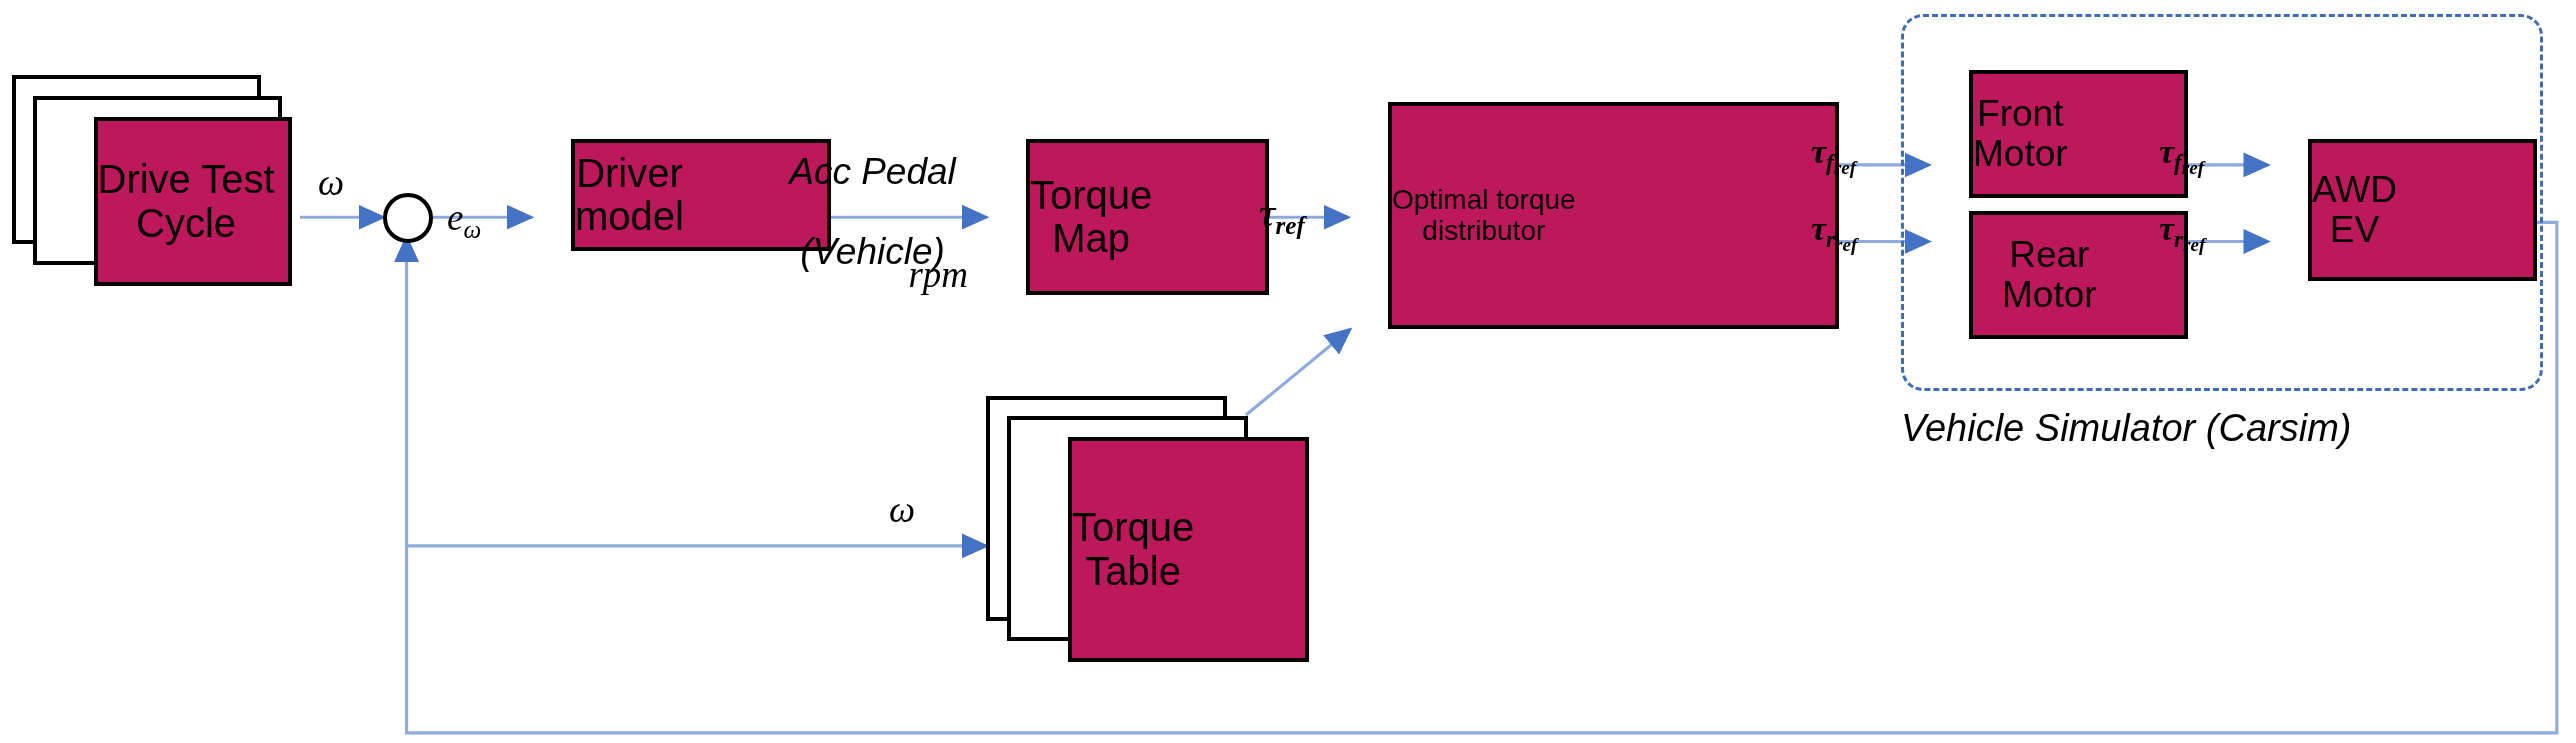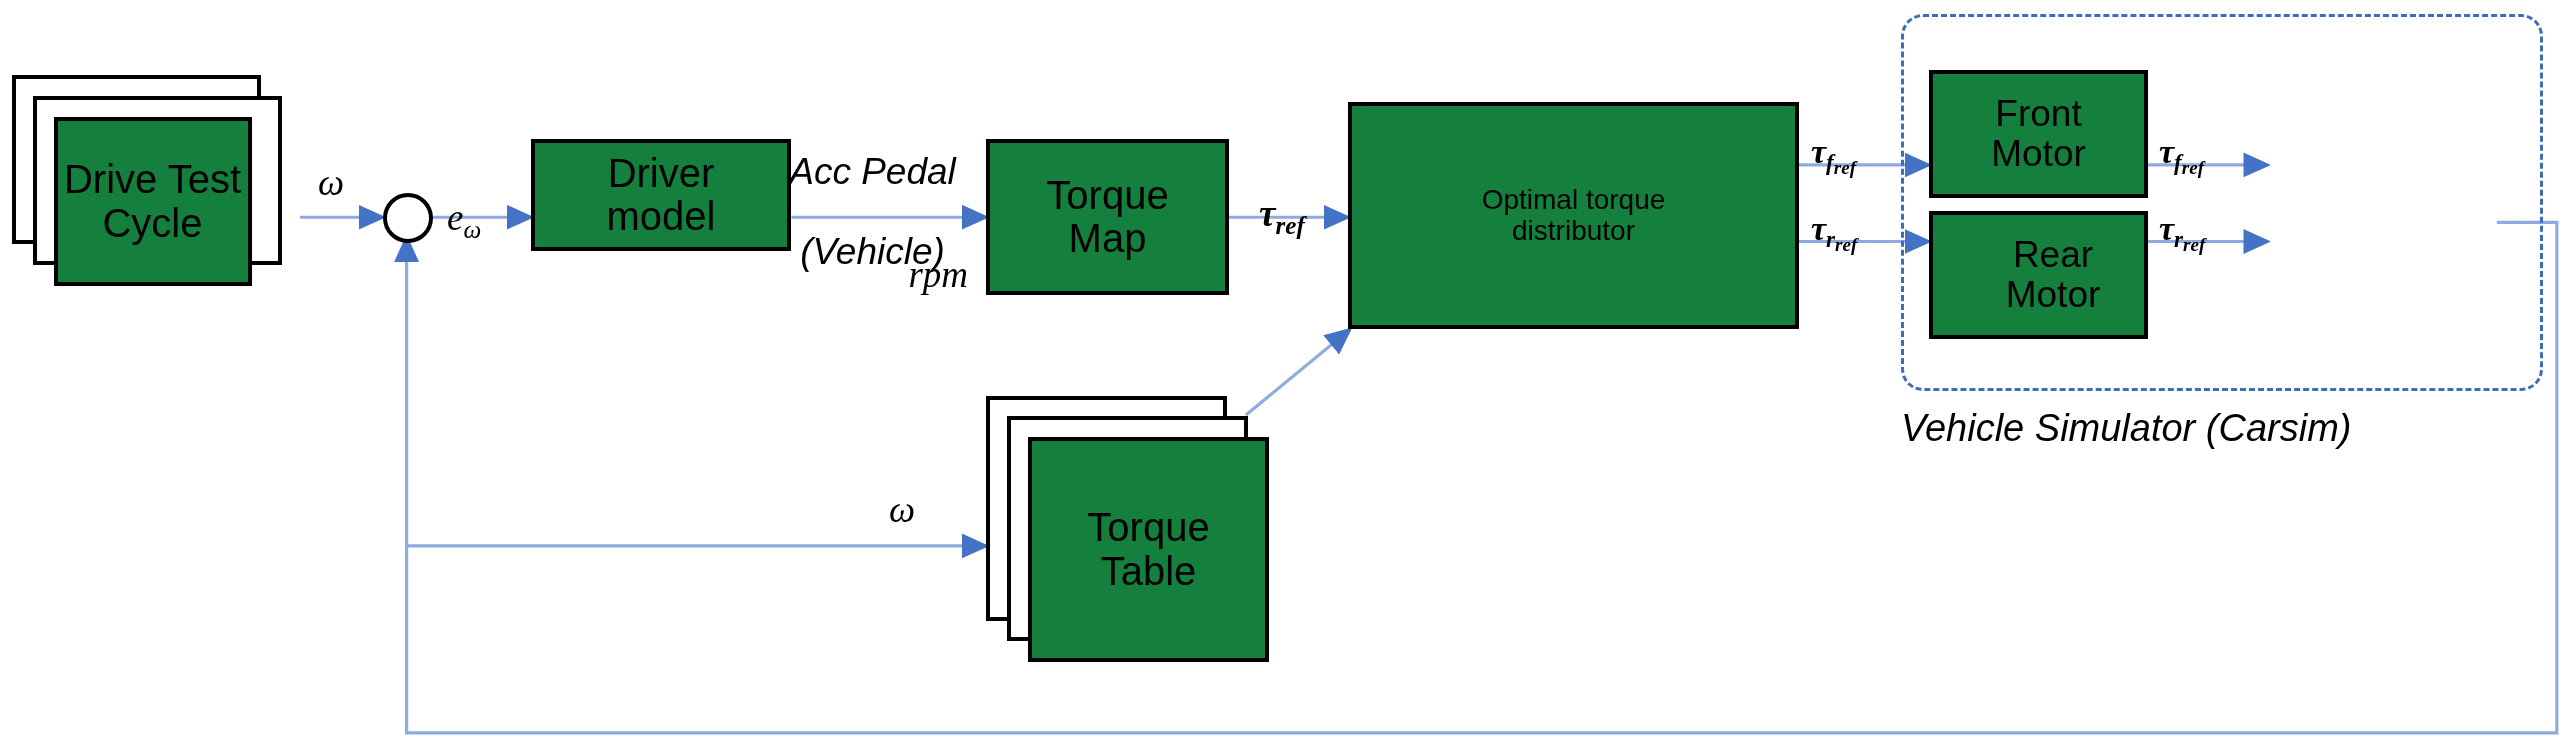--- a/index.html
+++ b/index.html
@@ -28,14 +28,14 @@
     position: absolute;
     box-sizing: border-box;
     border: 4.5px solid #000000;
-    background: #15803d;
+    background: #be185d;
     display: flex;
     align-items: center;
-    justify-content: center;
     text-align: center;
     line-height: 1.08;
     color: #000000;
     font-weight: 400;
+    margin-left: 40px;
   }
   .blk .lbl { display: block; white-space: pre-line; }
 

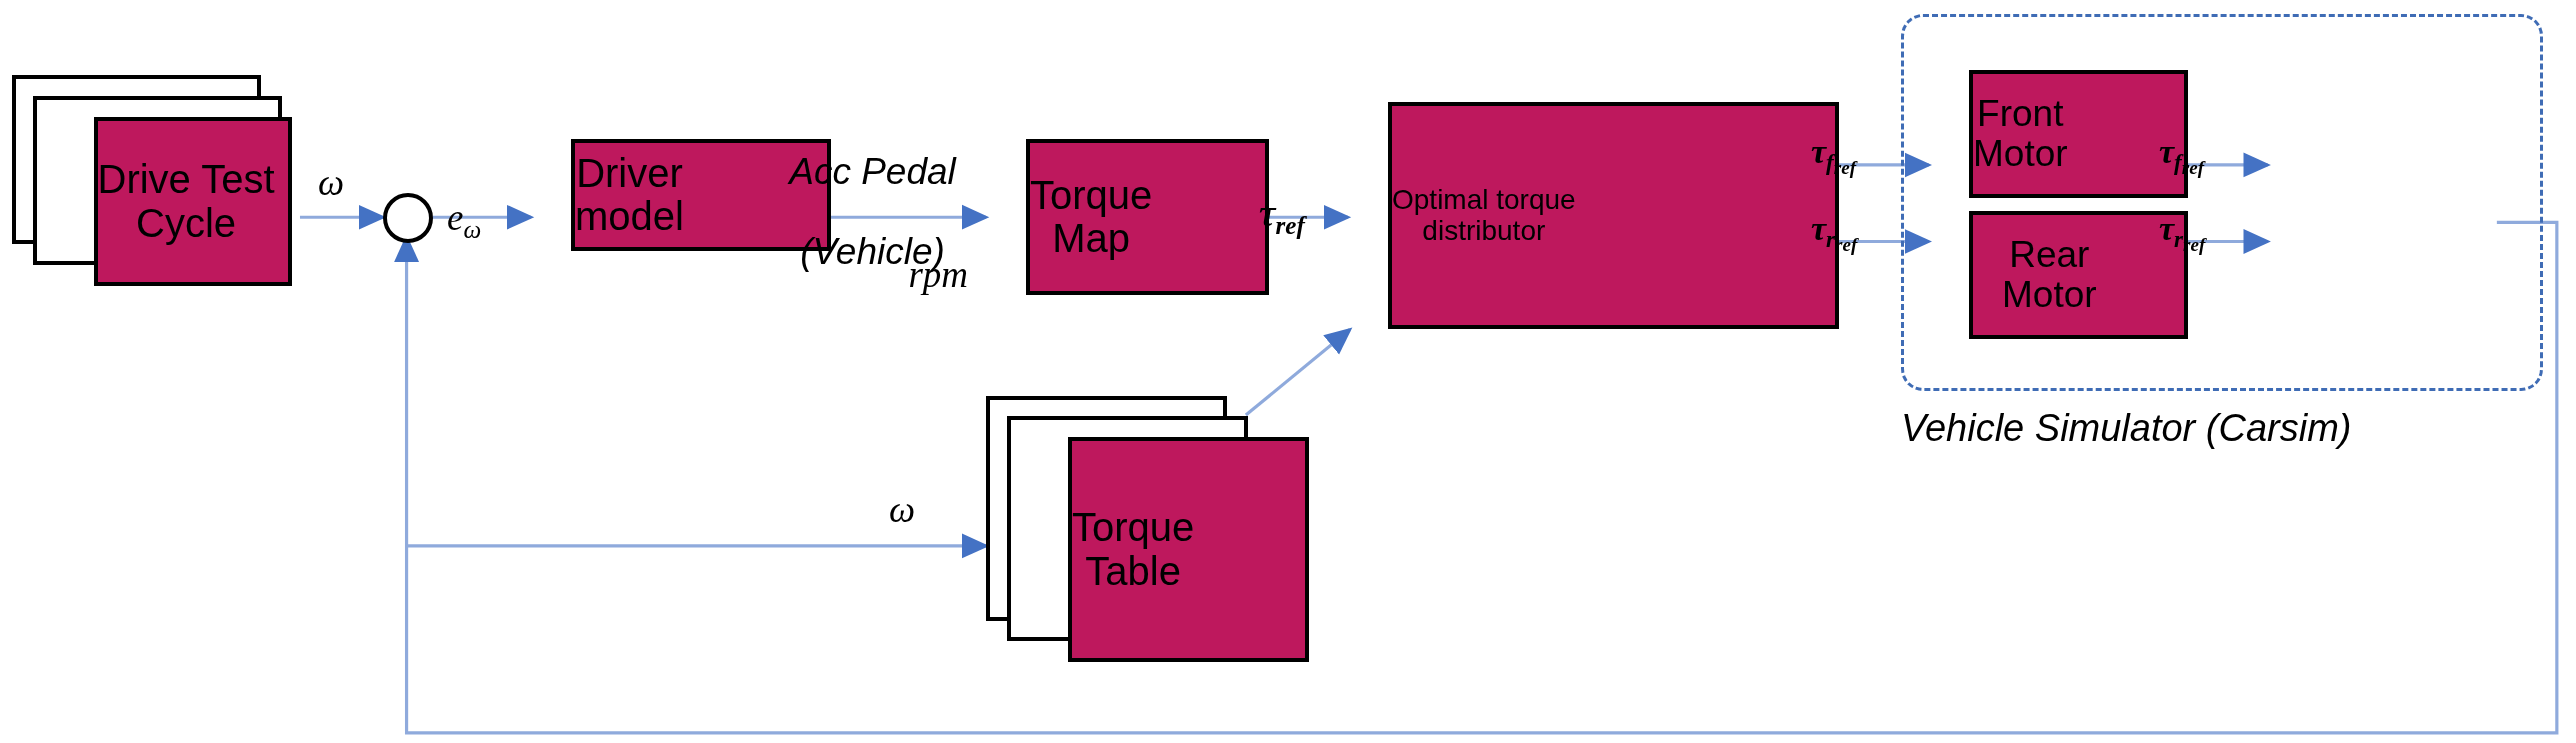--- a/index.html
+++ b/index.html
@@ -187,6 +187,10 @@
     <span>τ</span><span class="sub" style="display:inline-block; transform:translateY(0.30em);">r</span><span class="sub2" style="display:inline-block; transform:translateY(0.60em);">ref</span>
   </div>
 
+  <div class="blk" style="left:2268px; top:139px; width:229px; height:142px; font-size:37px;">
+    <span class="lbl">AWD
+EV</span>
+  </div>
 
   <div class="txt sans" style="left:1901px; top:408px; width:642px; font-size:38px;">Vehicle Simulator (Carsim)</div>
 

